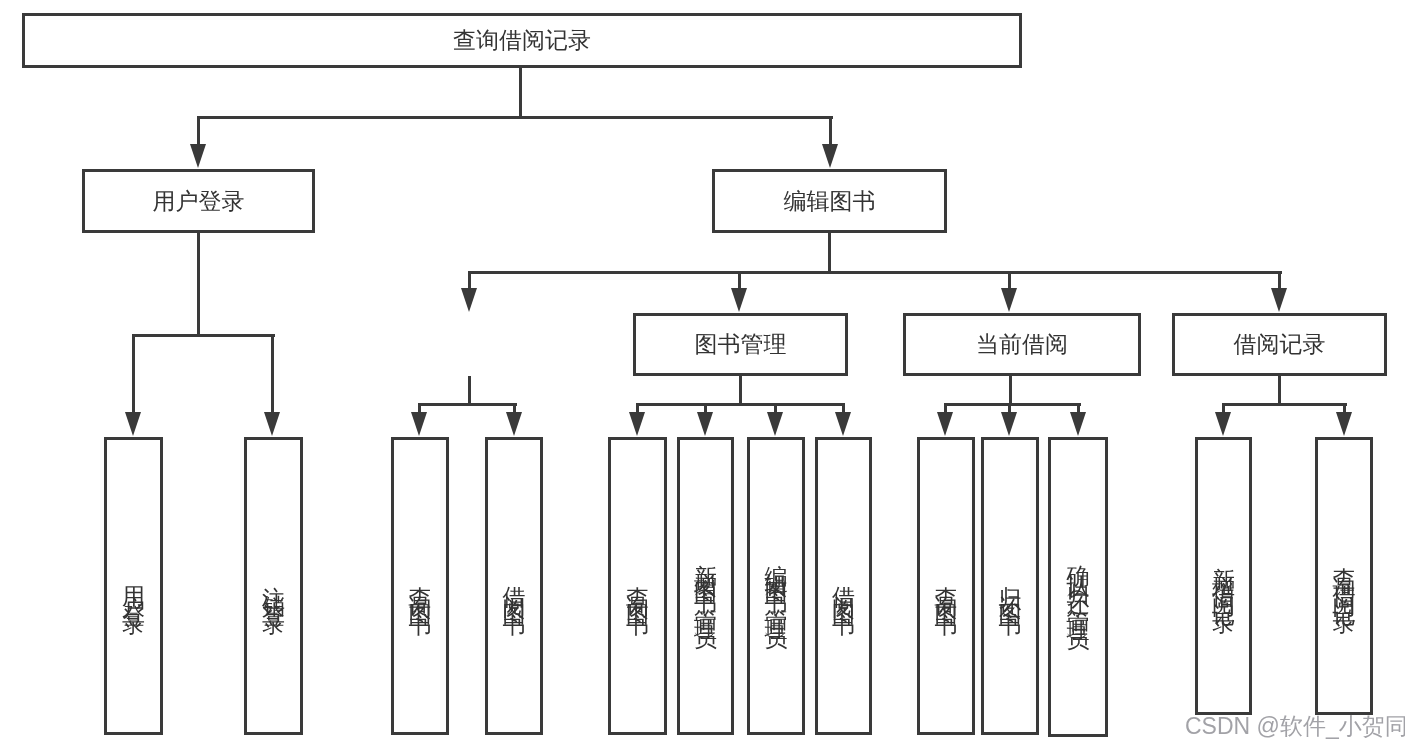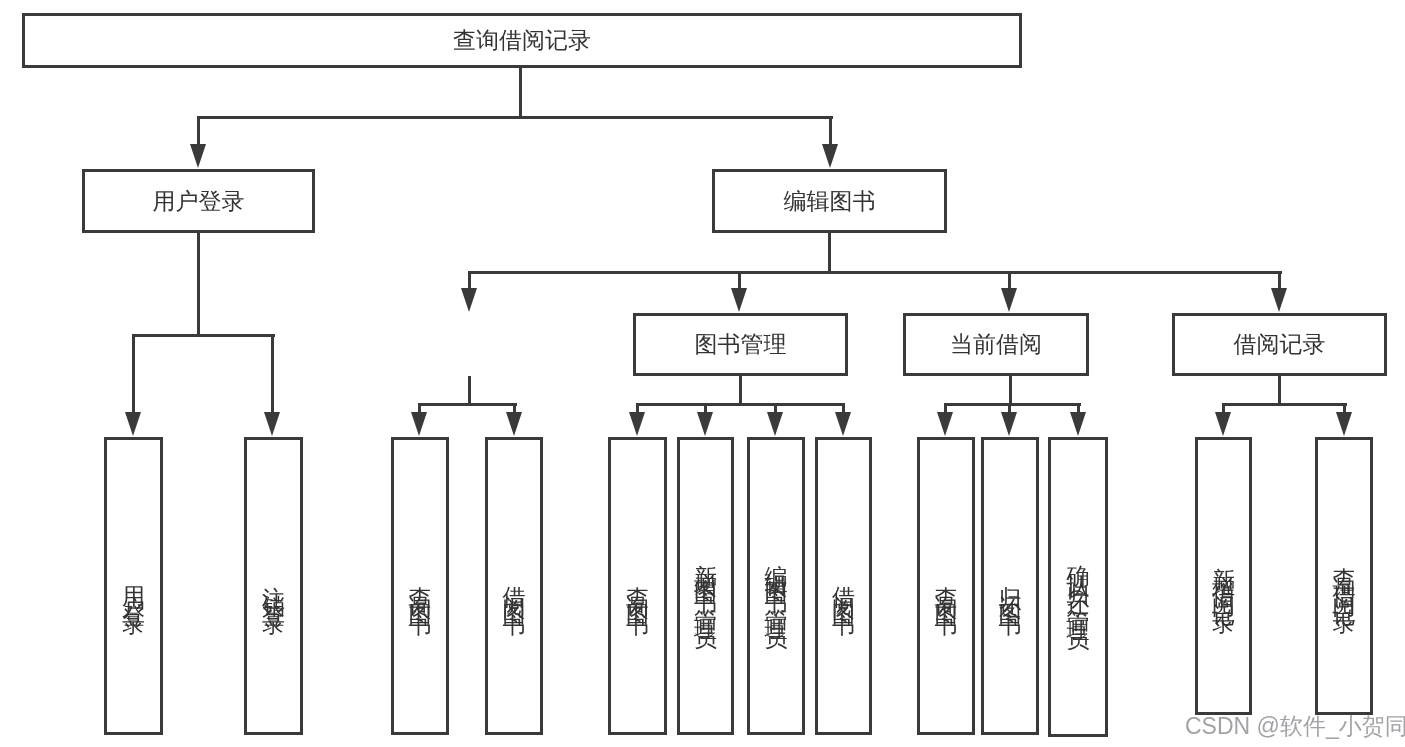--- a/index.html
+++ b/index.html
@@ -74,7 +74,7 @@
   <div class="node" style="left:633px; top:313px; width:215px; height:63px;">
     <span>图书管理</span>
   </div>
-  <div class="node" style="left:903px; top:313px; width:186px; height:63px;">
+  <div class="node" style="left:903px; top:313px; width:238px; height:63px;">
     <span>当前借阅</span>
   </div>
   <div class="node" style="left:1172px; top:313px; width:215px; height:63px;">

